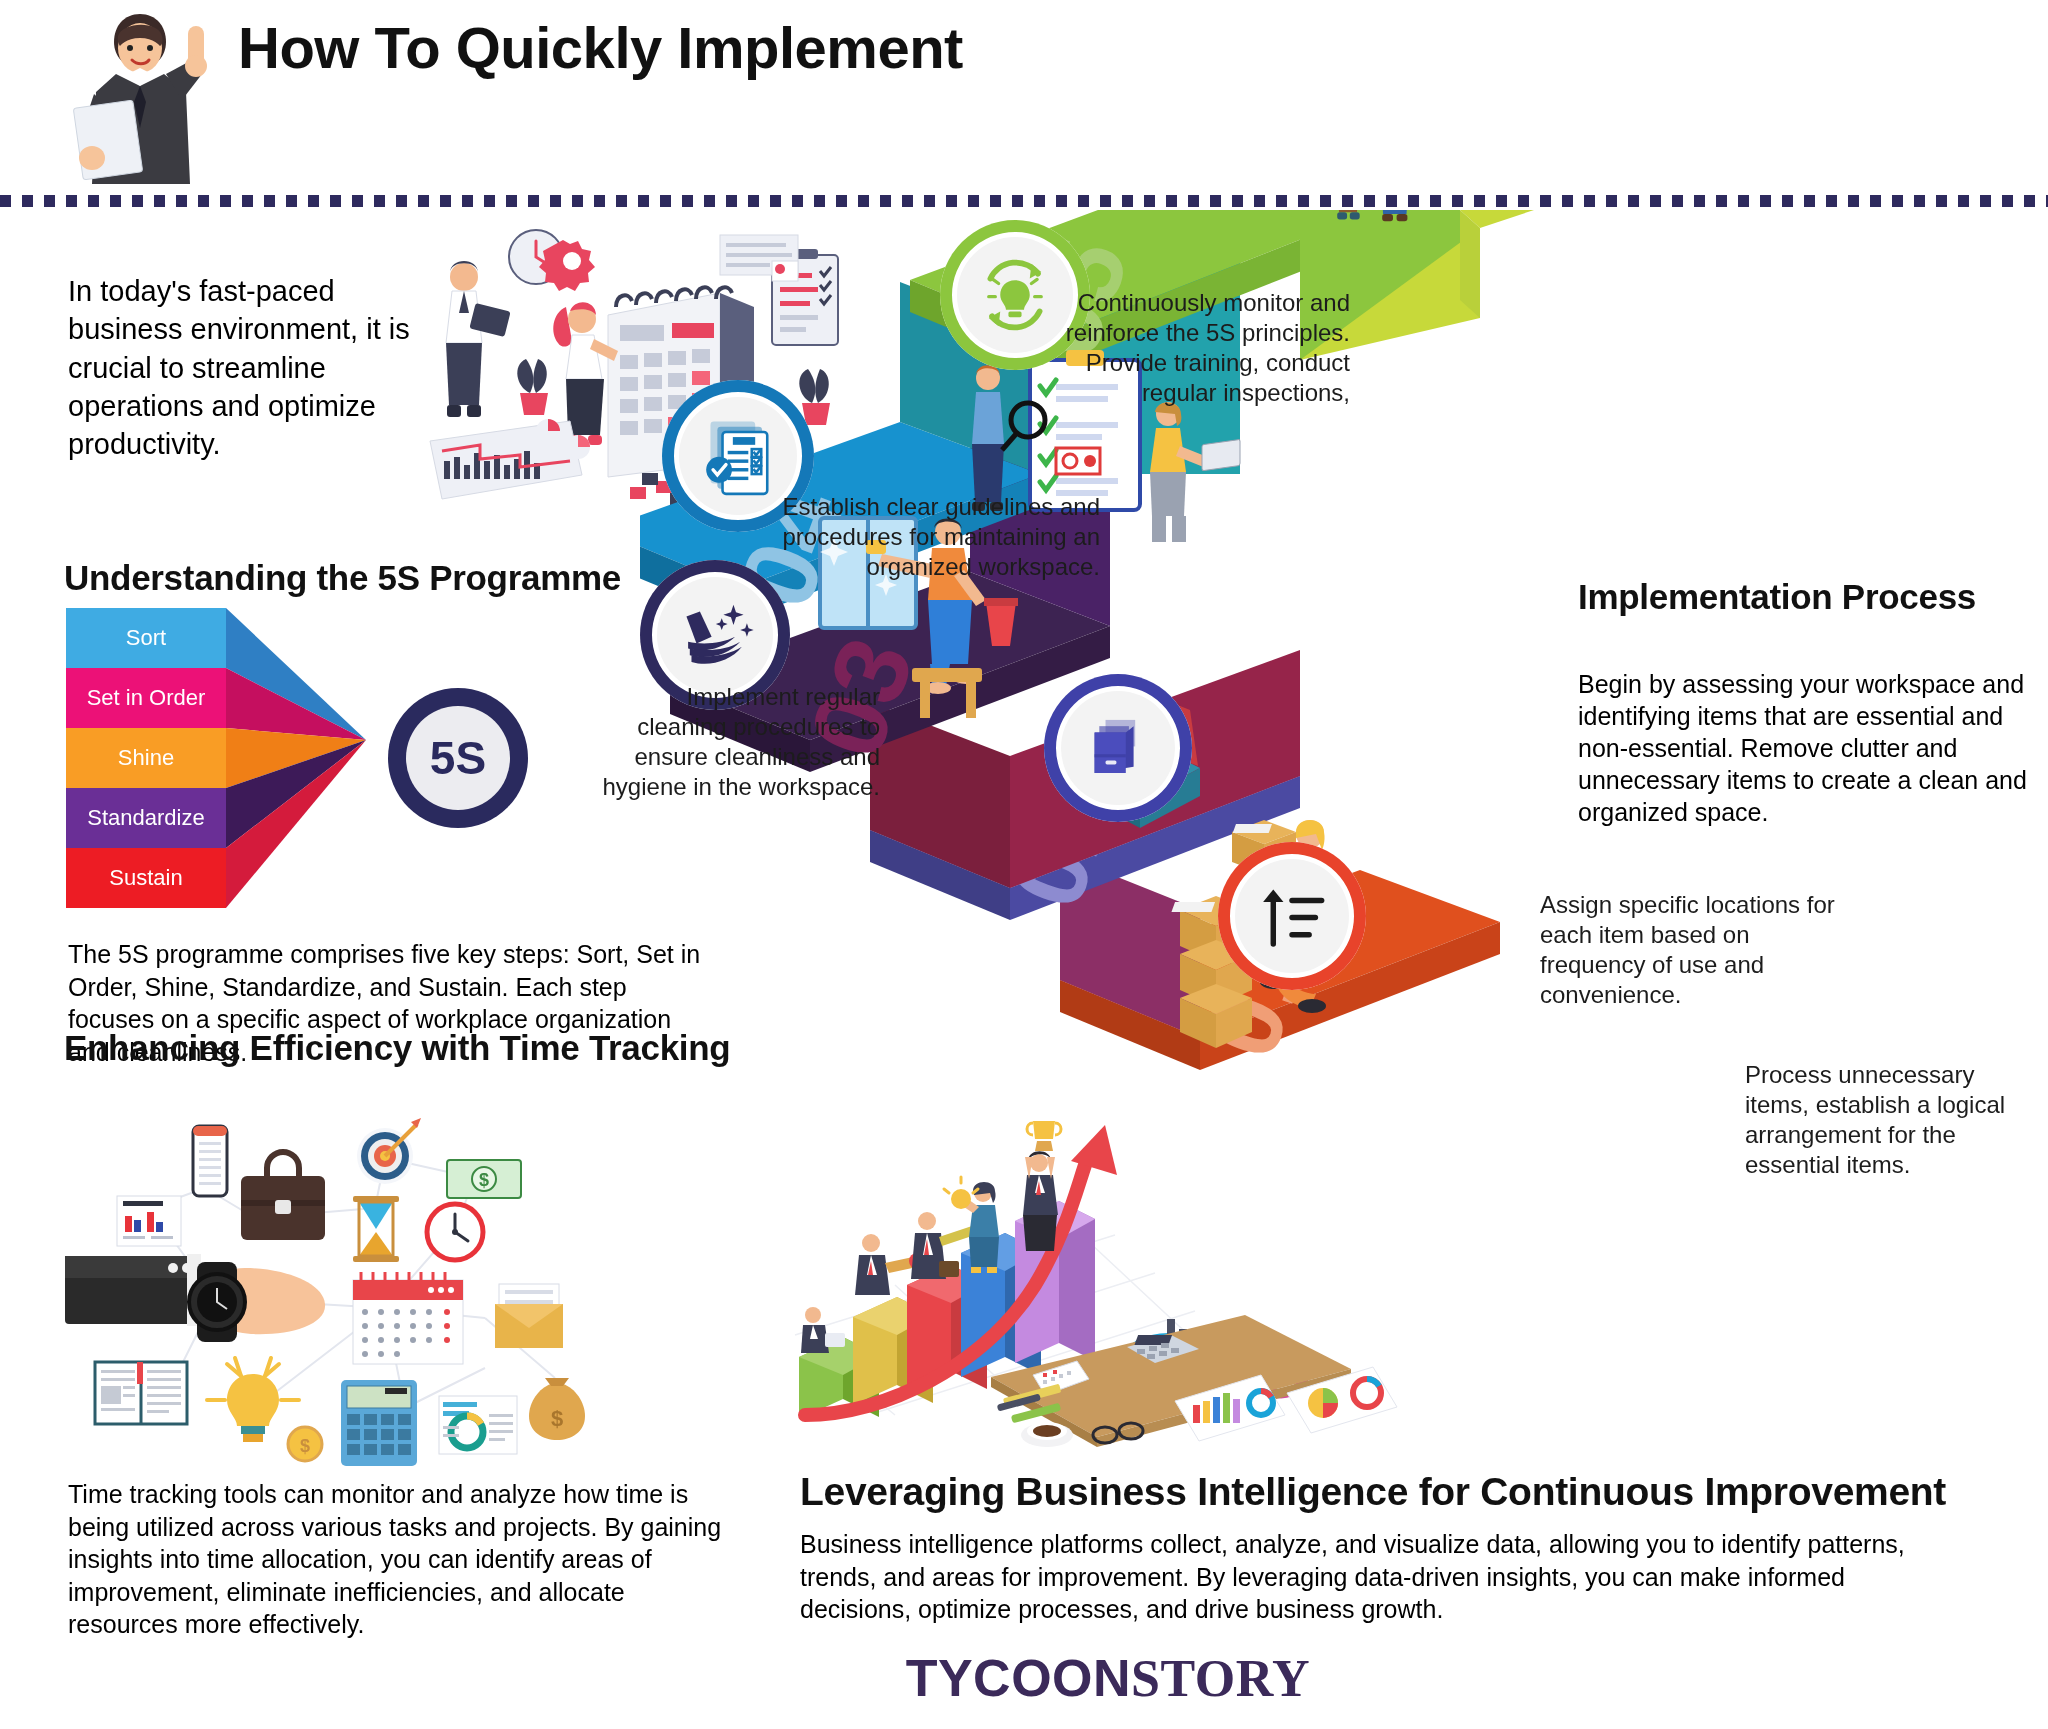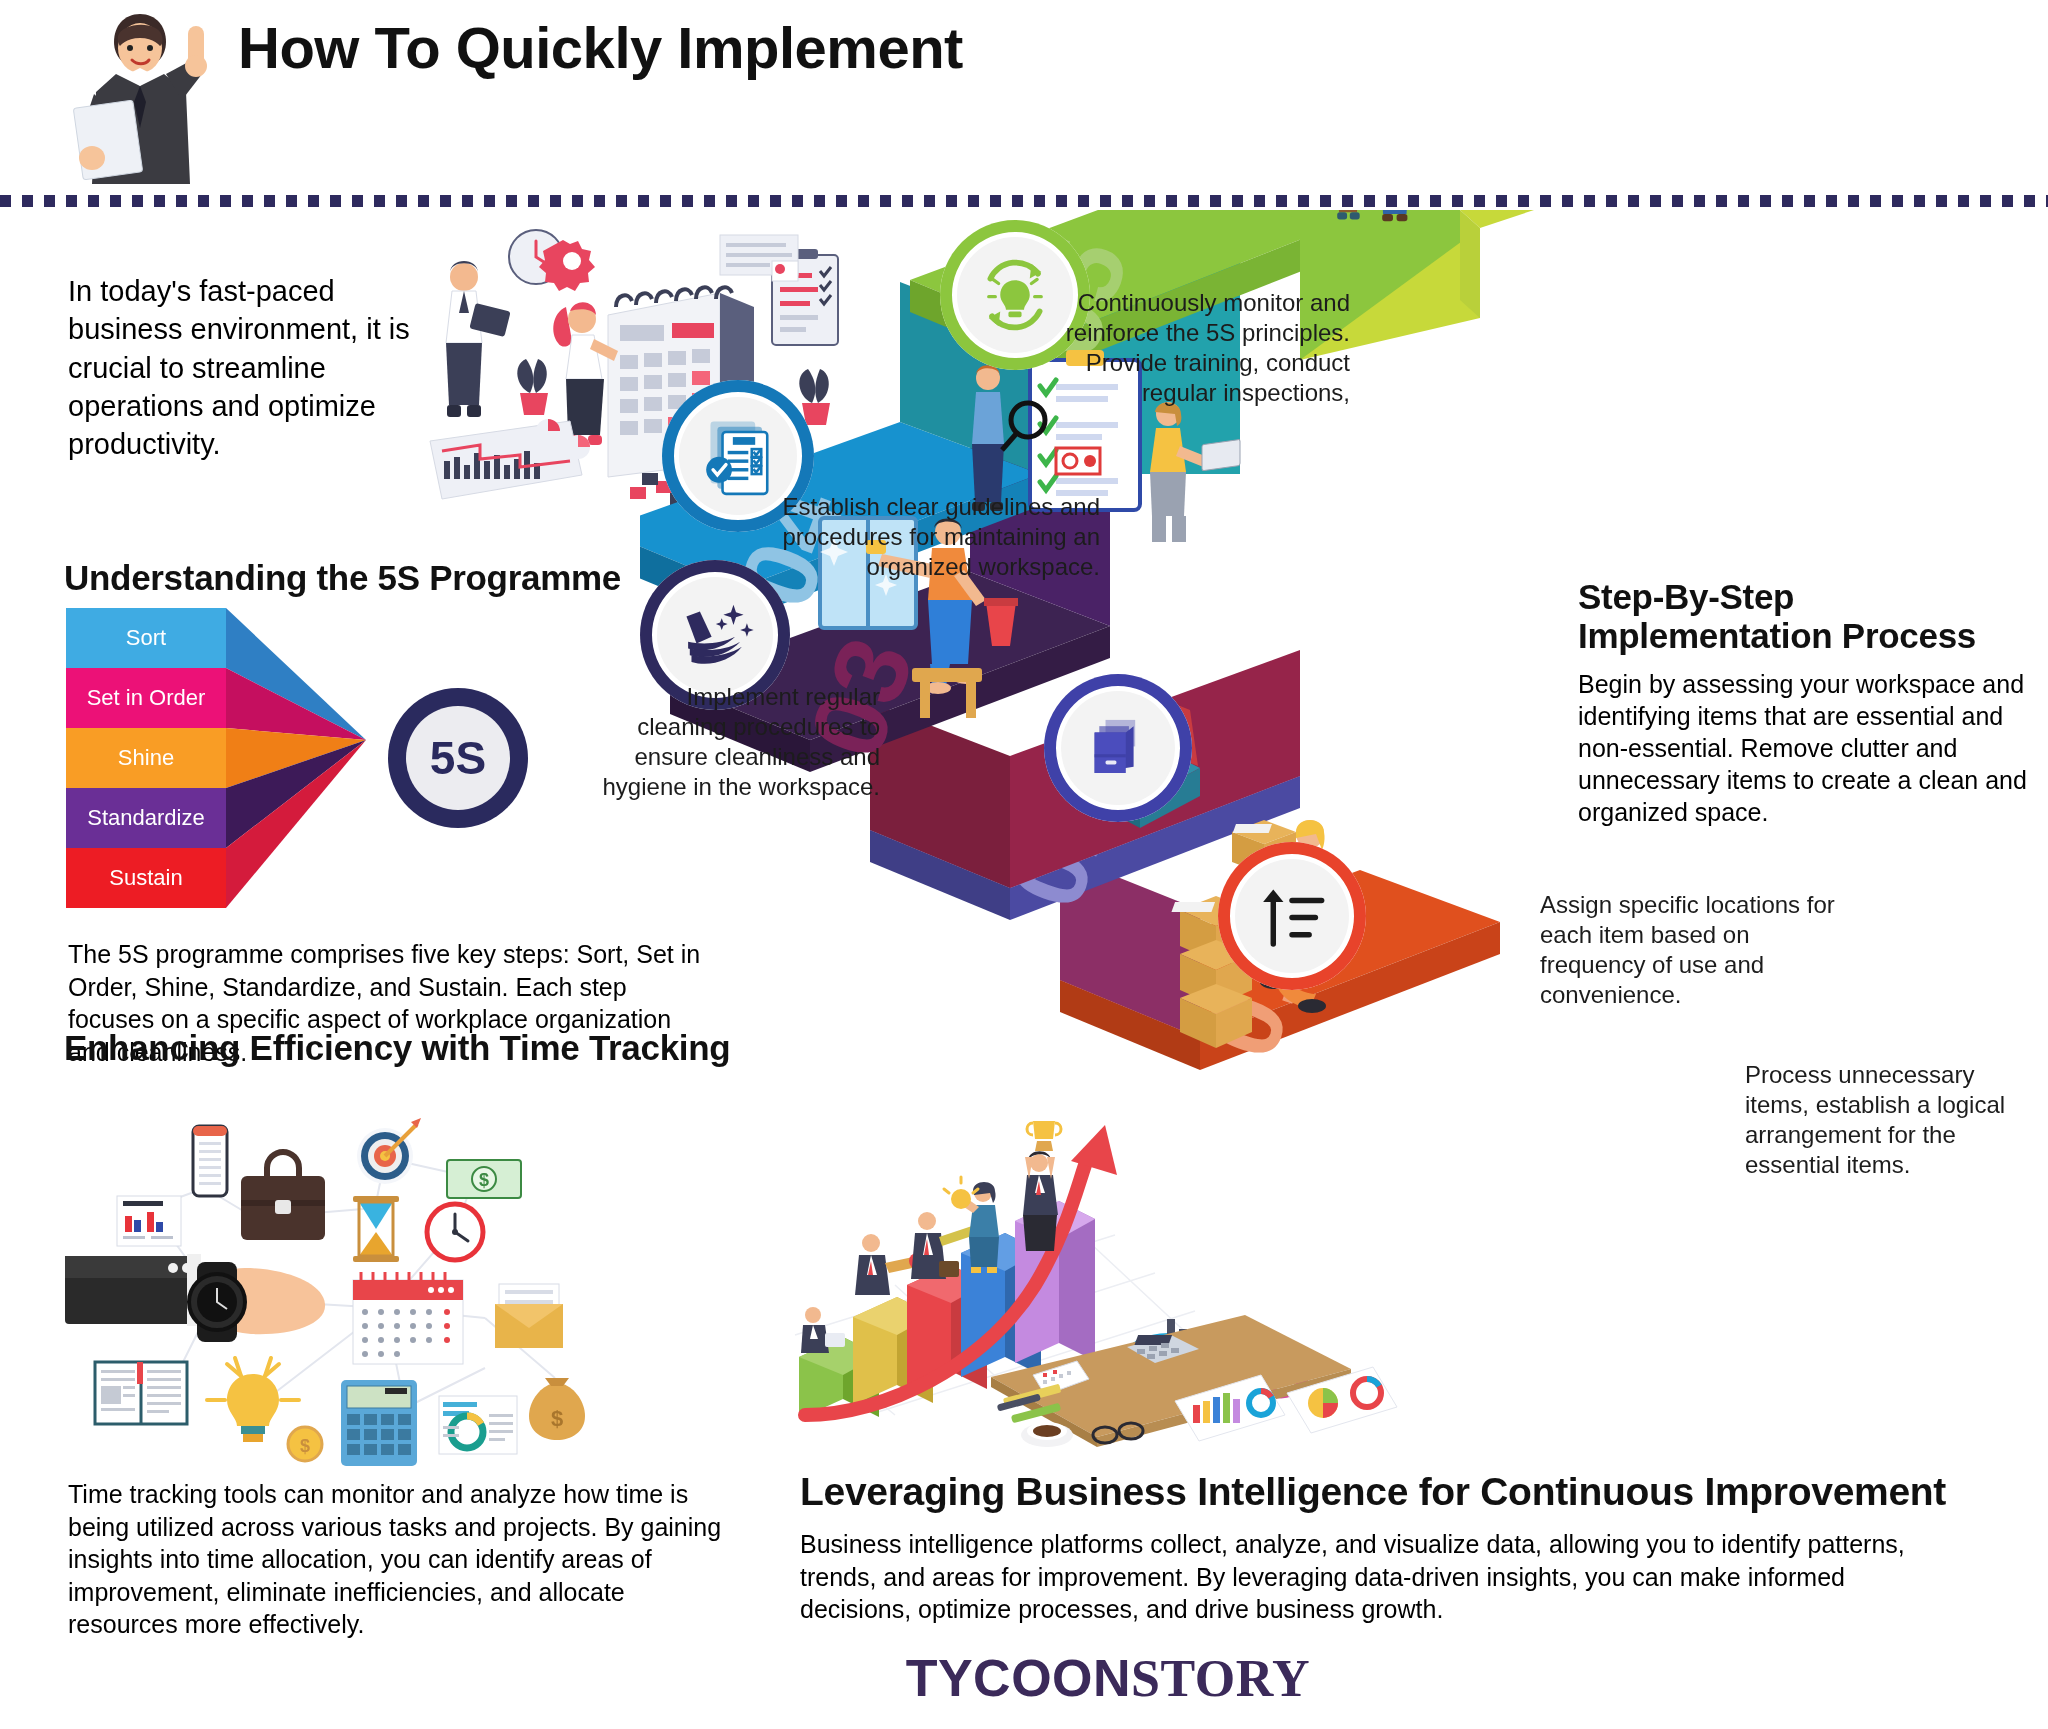--- a/index.html
+++ b/index.html
@@ -781,7 +781,6 @@
 <div class="abs callout" id="co-01">Process unnecessary items, establish a logical arrangement for the essential items.</div>
 
 <div class="abs sec-head" id="head-sbs">
-  <div>Step-By-Step</div>
   <div>Implementation Process</div>
 </div>
 <div class="abs body-text" id="para-sbs">Begin by assessing your workspace and identifying items that are essential and non-essential. Remove clutter and unnecessary items to create a clean and organized space.</div>

